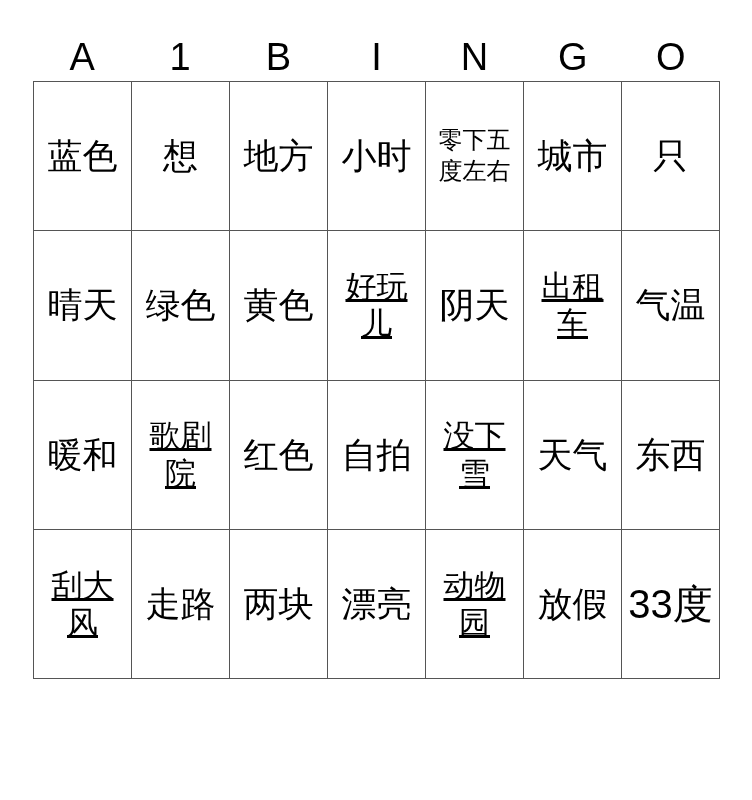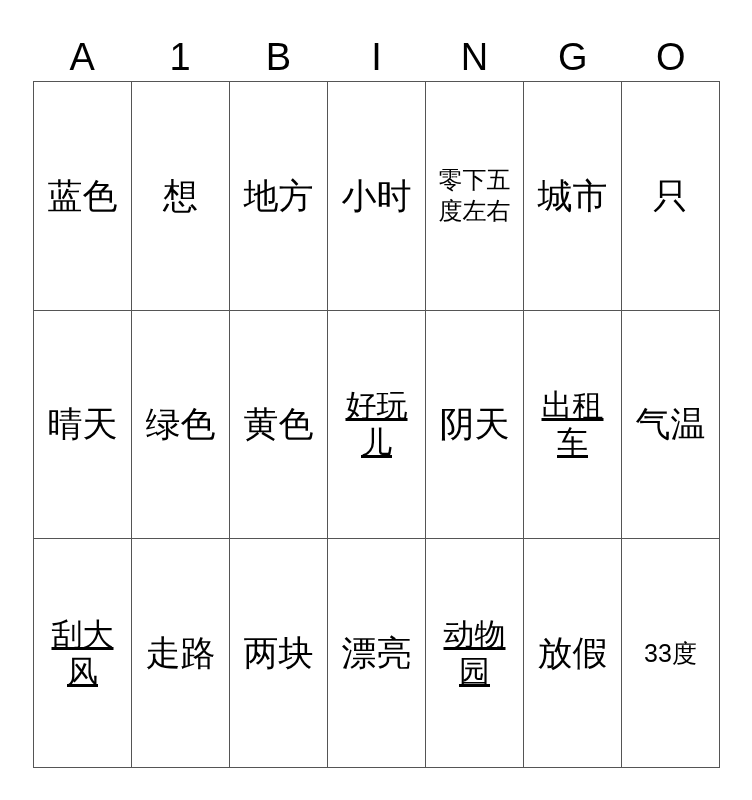--- a/index.html
+++ b/index.html
@@ -6,7 +6,7 @@
     body { width: 752px; height: 800px; position: relative; font-family: "DejaVu Sans", "Liberation Sans", sans-serif; color: #000; }
     .header { position: absolute; left: 33px; top: 34px; width: 687px; height: 46px; display: flex; }
     .header .hcell { width: 98.14px; text-align: center; font-family: "Liberation Sans", sans-serif; font-size: 38px; line-height: 46px; }
-    .grid { position: absolute; left: 33px; top: 81px; width: 687px; height: 687px; border-collapse: collapse; table-layout: fixed; }
+    .grid { position: absolute; left: 33px; top: 81px; width: 687px; height: 598px; border-collapse: collapse; table-layout: fixed; }
     .grid td { border: 1.5px solid #555; width: 98px; height: 96.5px; text-align: center; vertical-align: middle; padding: 0 2px; box-sizing: border-box; overflow: hidden; }
     .grid td span { display: block; line-height: 1.15; word-break: break-all; }
     .s2 { font-size: 35px; }

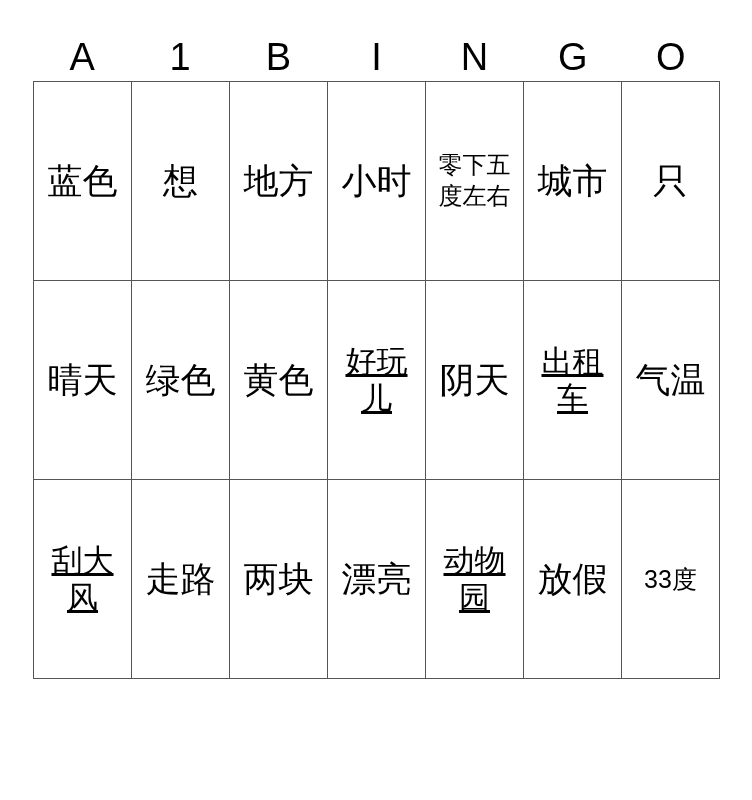--- a/index.html
+++ b/index.html
@@ -78,6 +78,29 @@
       </tr>
       <tr>
         <td>
+          <span class="s2">暖和</span>
+        </td>
+        <td>
+          <span class="s3">歌剧<br>院</span>
+        </td>
+        <td>
+          <span class="s2">红色</span>
+        </td>
+        <td>
+          <span class="s2">自拍</span>
+        </td>
+        <td>
+          <span class="s3">没下<br>雪</span>
+        </td>
+        <td>
+          <span class="s2">天气</span>
+        </td>
+        <td>
+          <span class="s2">东西</span>
+        </td>
+      </tr>
+      <tr>
+        <td>
           <span class="s3">刮大<br>风</span>
         </td>
         <td>

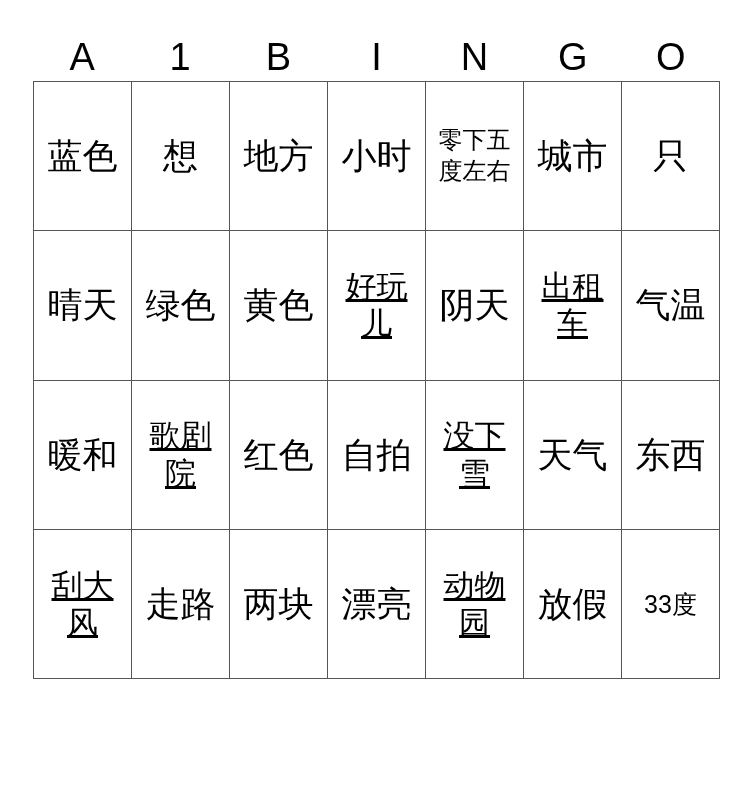--- a/index.html
+++ b/index.html
@@ -13,7 +13,7 @@
     .s1 { font-size: 35px; }
     .s3 { font-size: 31px; line-height: 1.2 !important; text-decoration: underline; }
     .s6 { font-size: 24px; line-height: 1.3 !important; }
-    .num { font-family: "Liberation Sans", sans-serif; font-size: 25px; text-align: center; }
+    .num { font-family: "Liberation Sans", sans-serif; font-size: 40px; text-align: center; }
   </style>
 </head>
 <body>

